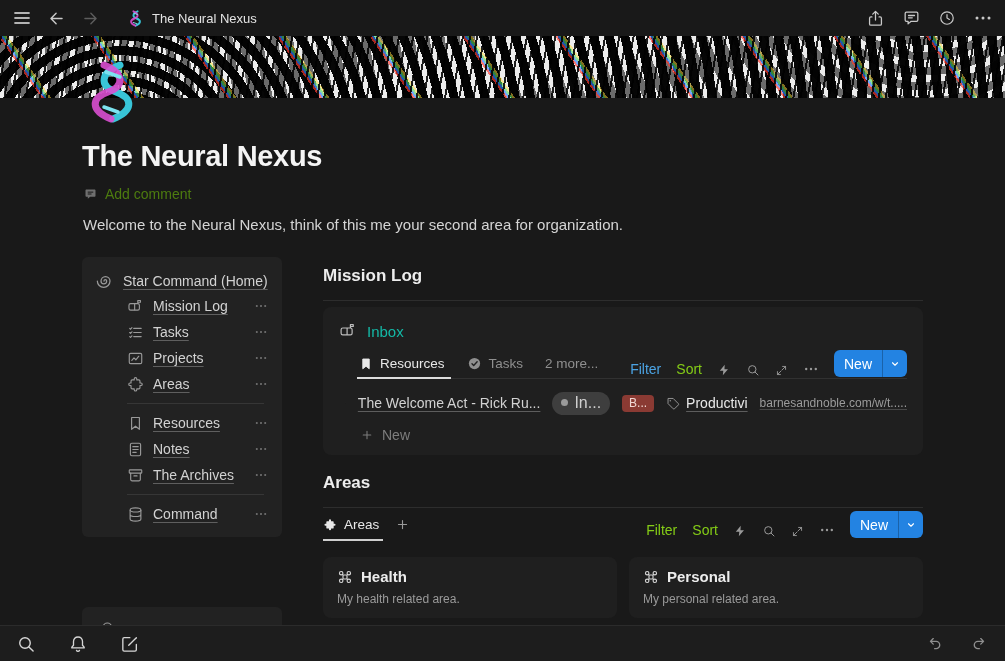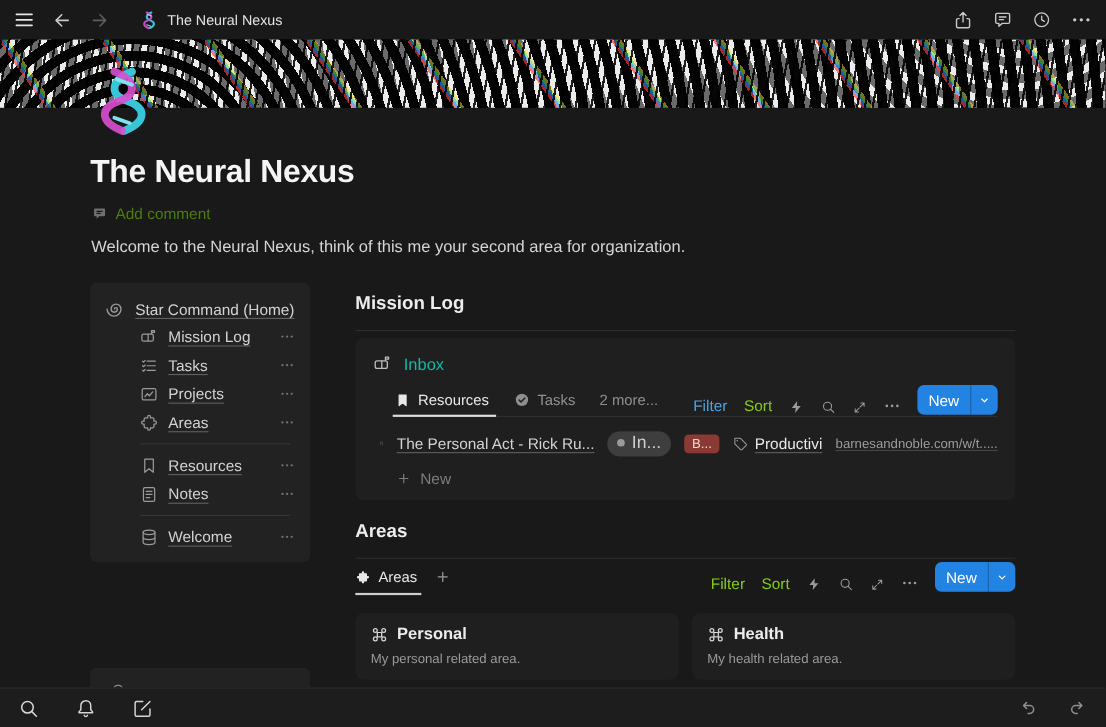--- a/index.html
+++ b/index.html
@@ -451,7 +451,7 @@
       <svg class="ic" width="16" height="16" style="color:#9a9a9a">
           <use href="#i-bookmark"></use>
         </svg>
-      <a class="pagelink row-title">The Personal Act - Rick Ru...</a>
+      <a class="pagelink row-title">The Welcome Act - Rick Ru...</a>
       <span class="pill">
         <i class="dot"></i>
         <span>In...</span>

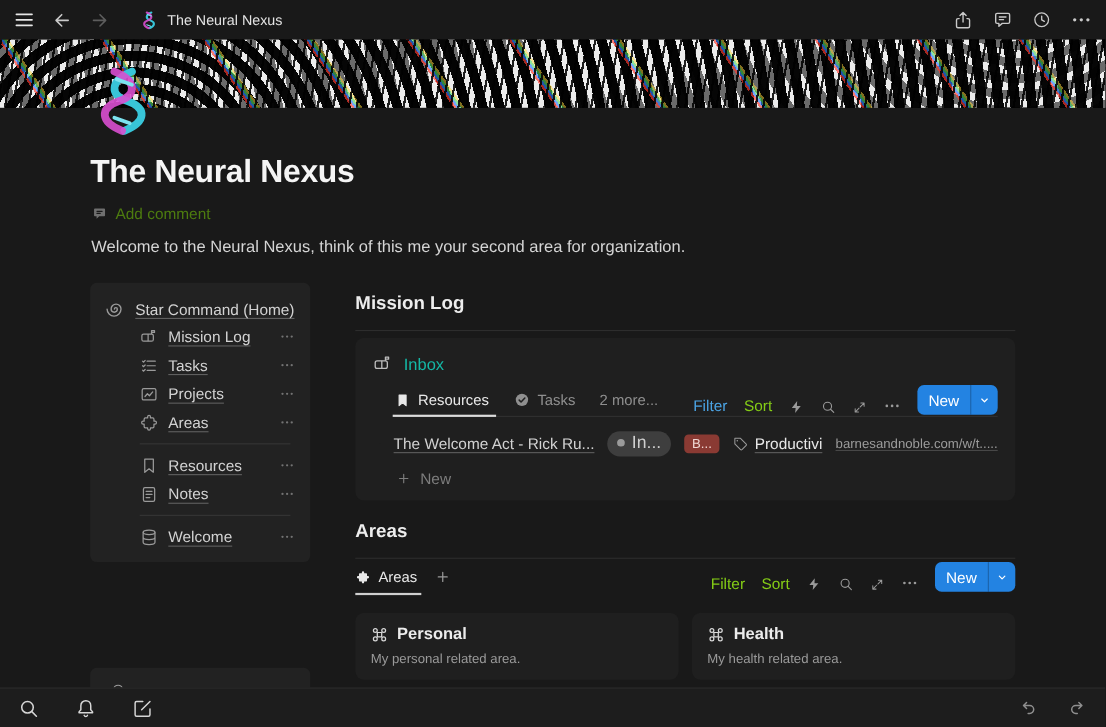--- a/index.html
+++ b/index.html
@@ -360,6 +360,17 @@
         </svg>
       </button>
   </div>
+  <div class="nav-item">
+    <svg class="ic nav-ic" width="17" height="17">
+        <use href="#i-archive"></use>
+      </svg>
+    <a class="pagelink">The Archives</a>
+    <button class="menu-dots">
+        <svg class="ic" width="14" height="14">
+          <use href="#i-dots"></use>
+        </svg>
+      </button>
+  </div>
 
   <div class="nav-div"></div>
 

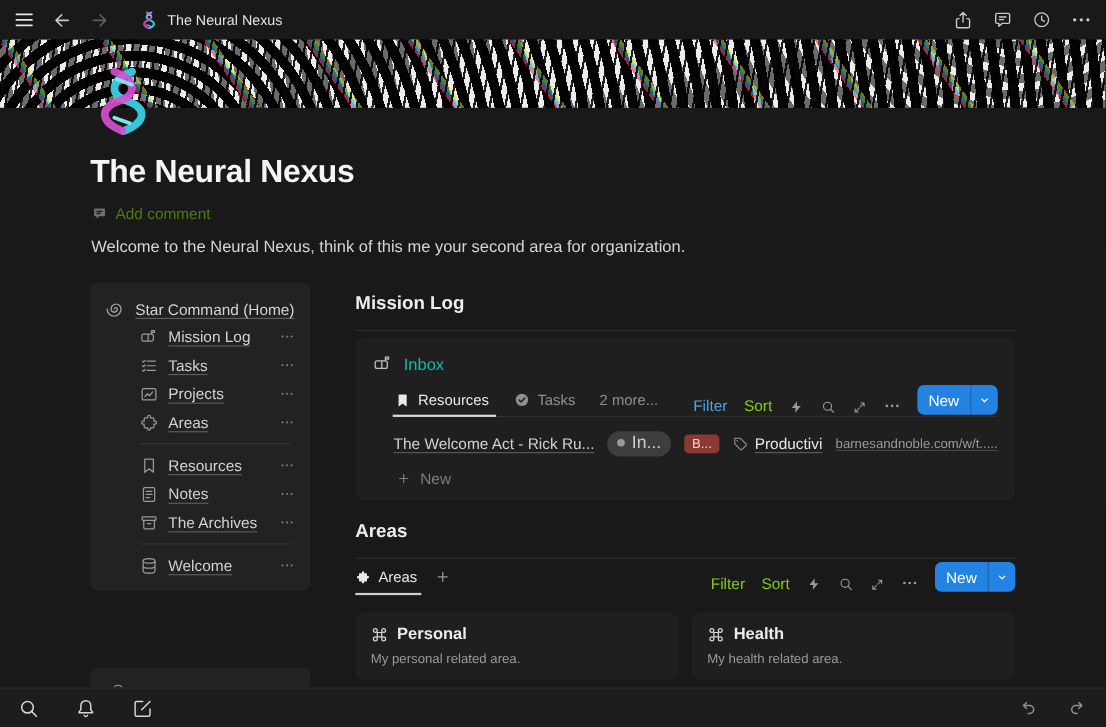--- a/index.html
+++ b/index.html
@@ -378,7 +378,7 @@
     <svg class="ic nav-ic" width="17" height="17">
         <use href="#i-database"></use>
       </svg>
-    <a class="pagelink">Welcome</a>
+    <a class="pagelink">Command</a>
     <button class="menu-dots">
         <svg class="ic" width="14" height="14">
           <use href="#i-dots"></use>

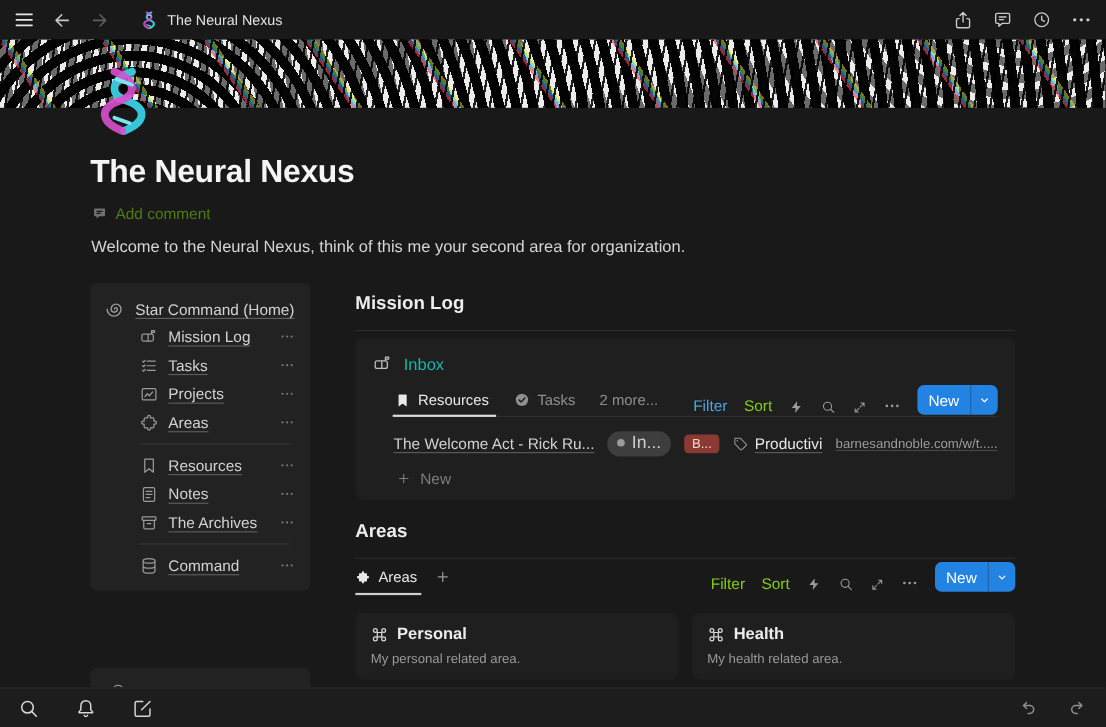--- a/index.html
+++ b/index.html
@@ -542,18 +542,18 @@
         <svg class="ic cmd-ic" width="16" height="16">
             <use href="#i-command"></use>
           </svg>
-        <span class="ac-title">Personal</span>
-      </div>
-      <div class="ac-desc">My personal related area.</div>
+        <span class="ac-title">Health</span>
+      </div>
+      <div class="ac-desc">My health related area.</div>
     </div>
     <div class="area-card">
       <div class="ac-head">
         <svg class="ic cmd-ic" width="16" height="16">
             <use href="#i-command"></use>
           </svg>
-        <span class="ac-title">Health</span>
-      </div>
-      <div class="ac-desc">My health related area.</div>
+        <span class="ac-title">Personal</span>
+      </div>
+      <div class="ac-desc">My personal related area.</div>
     </div>
   </div>
 </main>

